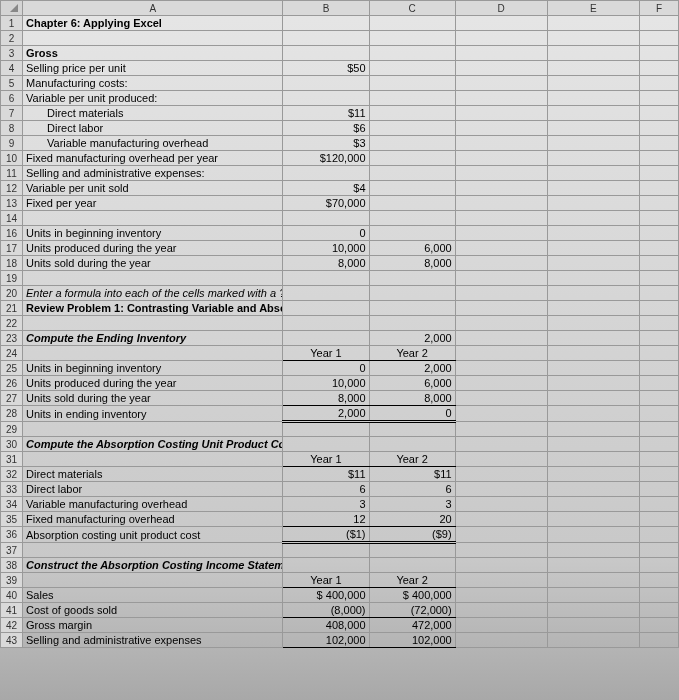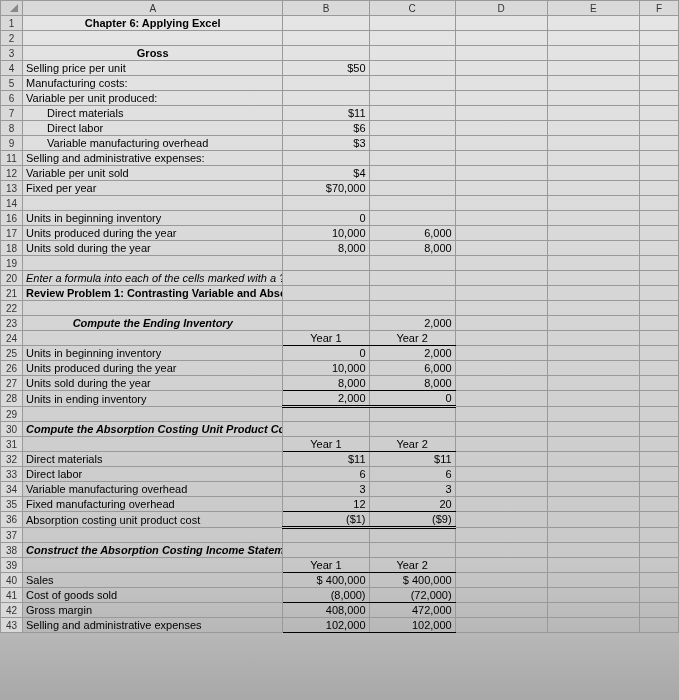--- a/index.html
+++ b/index.html
@@ -58,7 +58,7 @@
   td.cell { font-size: 11px; }
   td.r { text-align: right; }
   td.c { text-align: center; }
-  .bold { font-weight: bold; text-align: center; }
+  .bold { font-weight: bold; }
   .italic { font-style: italic; }
   .ind1 { }
   .ind2 { padding-left: 24px; }

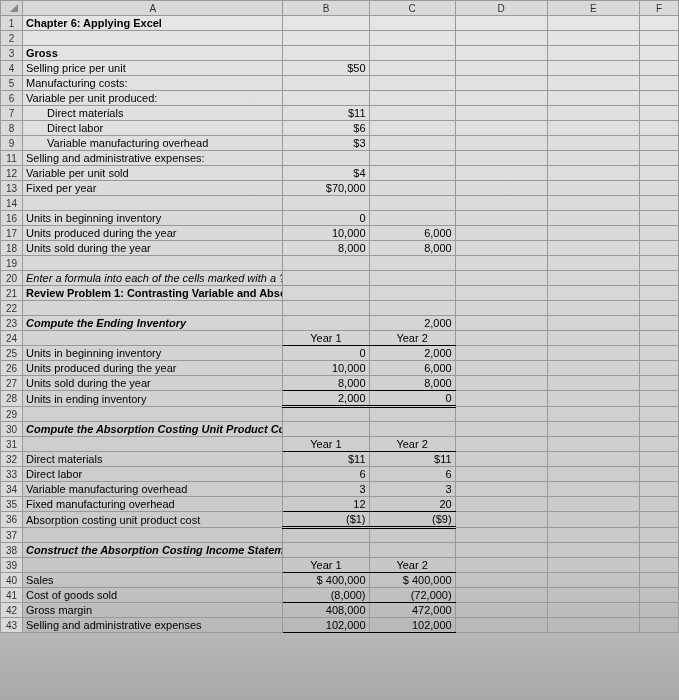--- a/index.html
+++ b/index.html
@@ -166,6 +166,15 @@
           <td class="cell col-F"></td>
         </tr>
         <tr>
+          <td class="rowhdr">10</td>
+          <td class="cell col-A ind1">Fixed manufacturing overhead per year</td>
+          <td class="cell col-B r">$120,000</td>
+          <td class="cell col-C"></td>
+          <td class="cell col-D"></td>
+          <td class="cell col-E"></td>
+          <td class="cell col-F"></td>
+        </tr>
+        <tr>
           <td class="rowhdr">11</td>
           <td class="cell col-A">Selling and administrative expenses:</td>
           <td class="cell col-B"></td>

